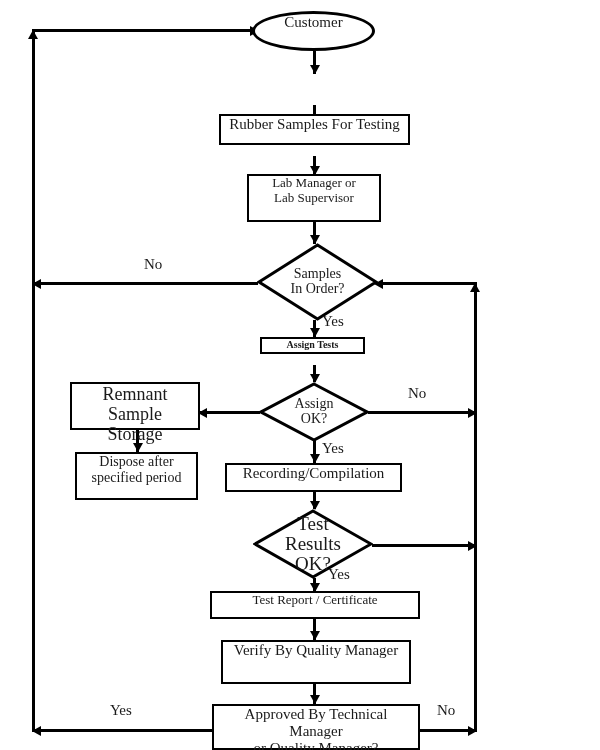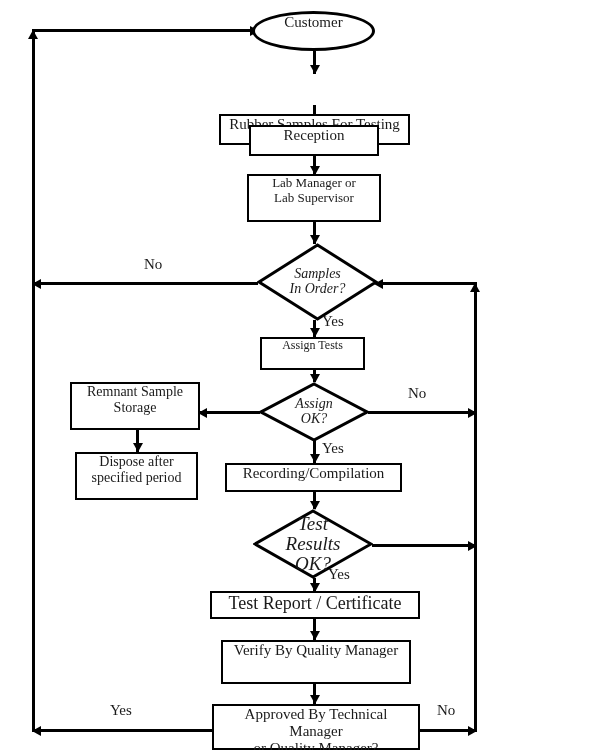--- a/index.html
+++ b/index.html
@@ -159,9 +159,6 @@
     <span class="lbl">Rubber Samples For Testing</span>
   </div>
 
-  <div class="node box" style="left:249px;top:125px;width:130px;height:31px;font-size:15px;">
-    <span class="lbl">Reception</span>
-  </div>
 
   <div class="node box" style="left:247px;top:174px;width:134px;height:48px;font-size:13px;">
     <span class="lbl">Lab Manager or

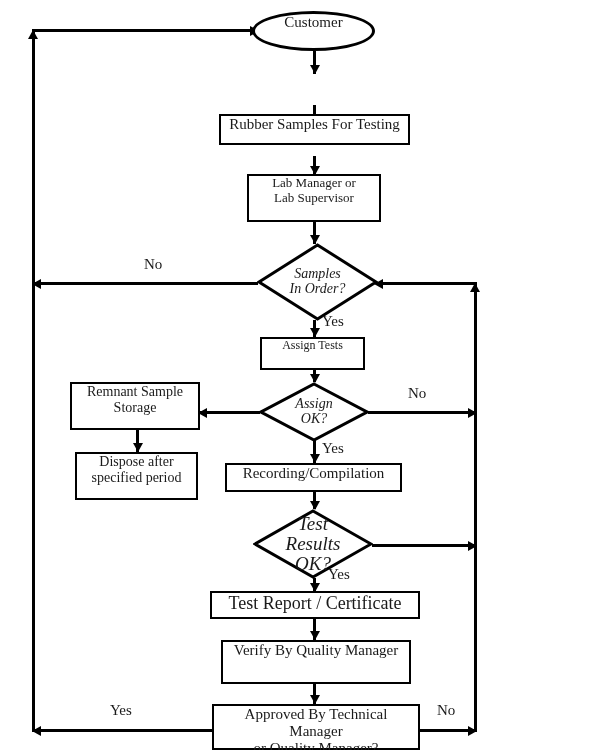--- a/index.html
+++ b/index.html
@@ -39,7 +39,6 @@
   .diamond{
     position:absolute;
     z-index:3;
-    font-style:italic;
   }
   .diamond svg{position:absolute;left:0;top:0;}
   .diamond .dlbl{

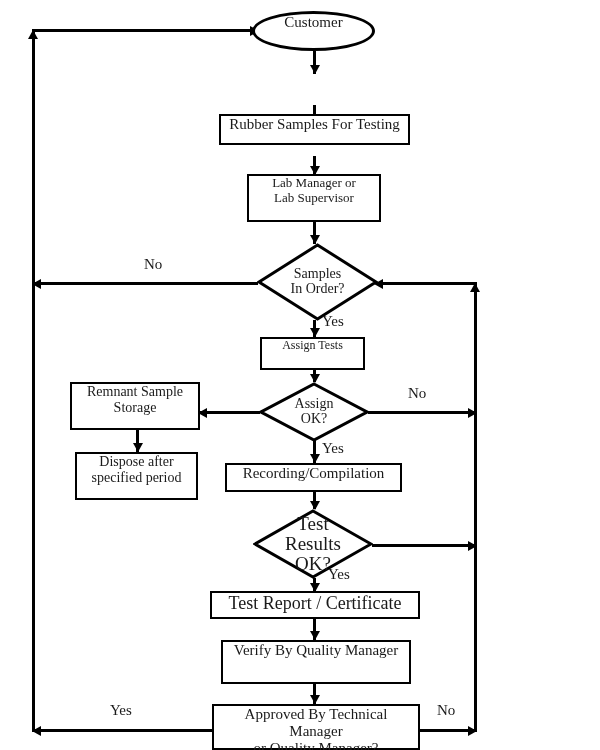--- a/index.html
+++ b/index.html
@@ -172,7 +172,7 @@
 In Order?</div>
   </div>
 
-  <div class="node box" style="left:260px;top:337px;width:105px;height:33px;font-size:12px;">
+  <div class="node box" style="left:260px;top:337px;width:105px;height:17px;font-size:10px;font-weight:bold;">
     <span class="lbl">Assign Tests</span>
   </div>
 

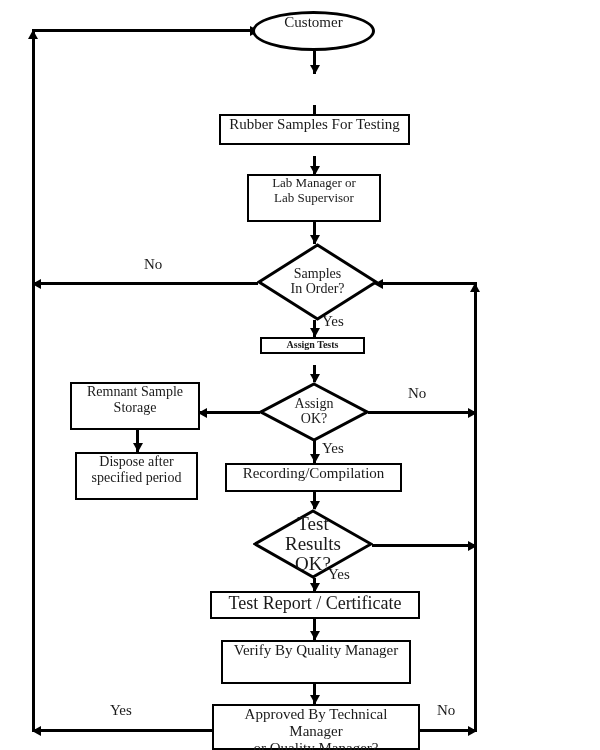--- a/index.html
+++ b/index.html
@@ -184,7 +184,7 @@
 OK?</div>
   </div>
 
-  <div class="node box" style="left:70px;top:382px;width:130px;height:48px;font-size:14px;">
+  <div class="node box" style="left:70px;top:382px;width:130px;height:48px;font-size:18px;">
     <span class="lbl">Remnant Sample
 Storage</span>
   </div>

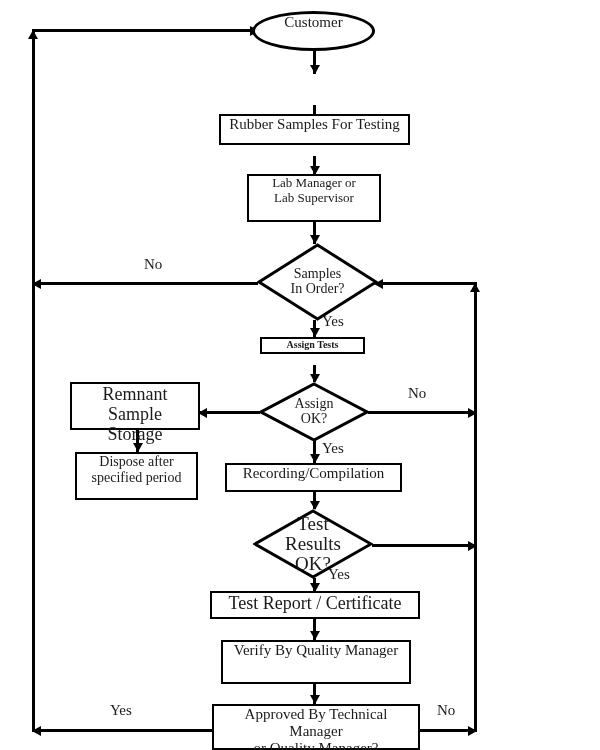--- a/index.html
+++ b/index.html
@@ -207,7 +207,7 @@
 OK?</div>
   </div>
 
-  <div class="node box" style="left:210px;top:591px;width:210px;height:28px;font-size:18px;">
+  <div class="node box" style="left:210px;top:591px;width:210px;height:28px;font-size:13px;">
     <span class="lbl">Test Report / Certificate</span>
   </div>
 

